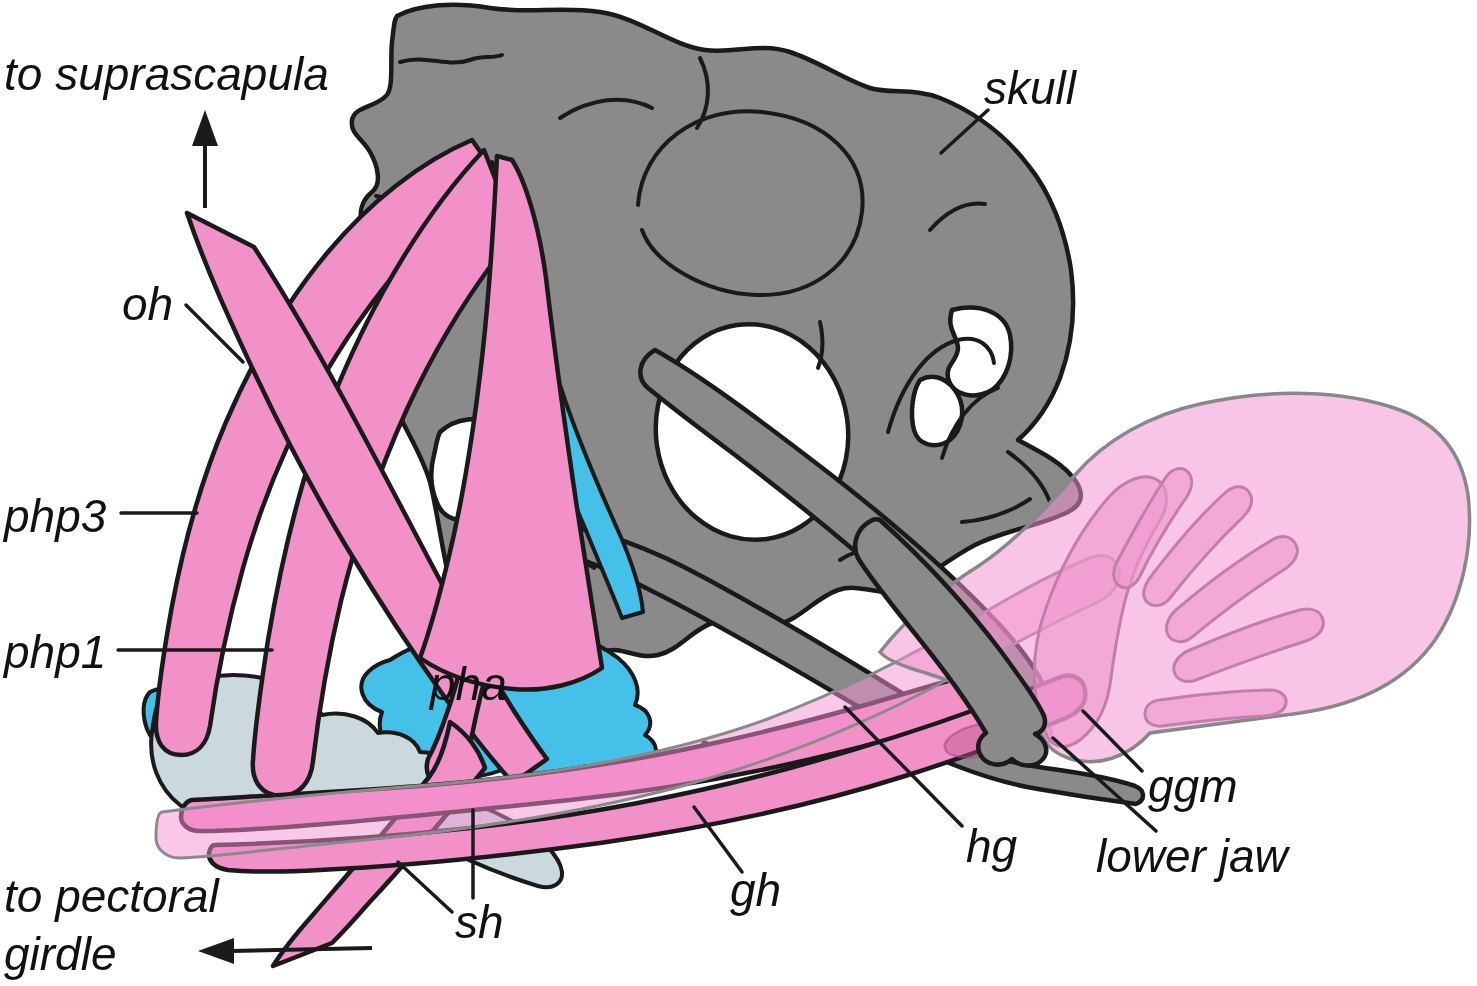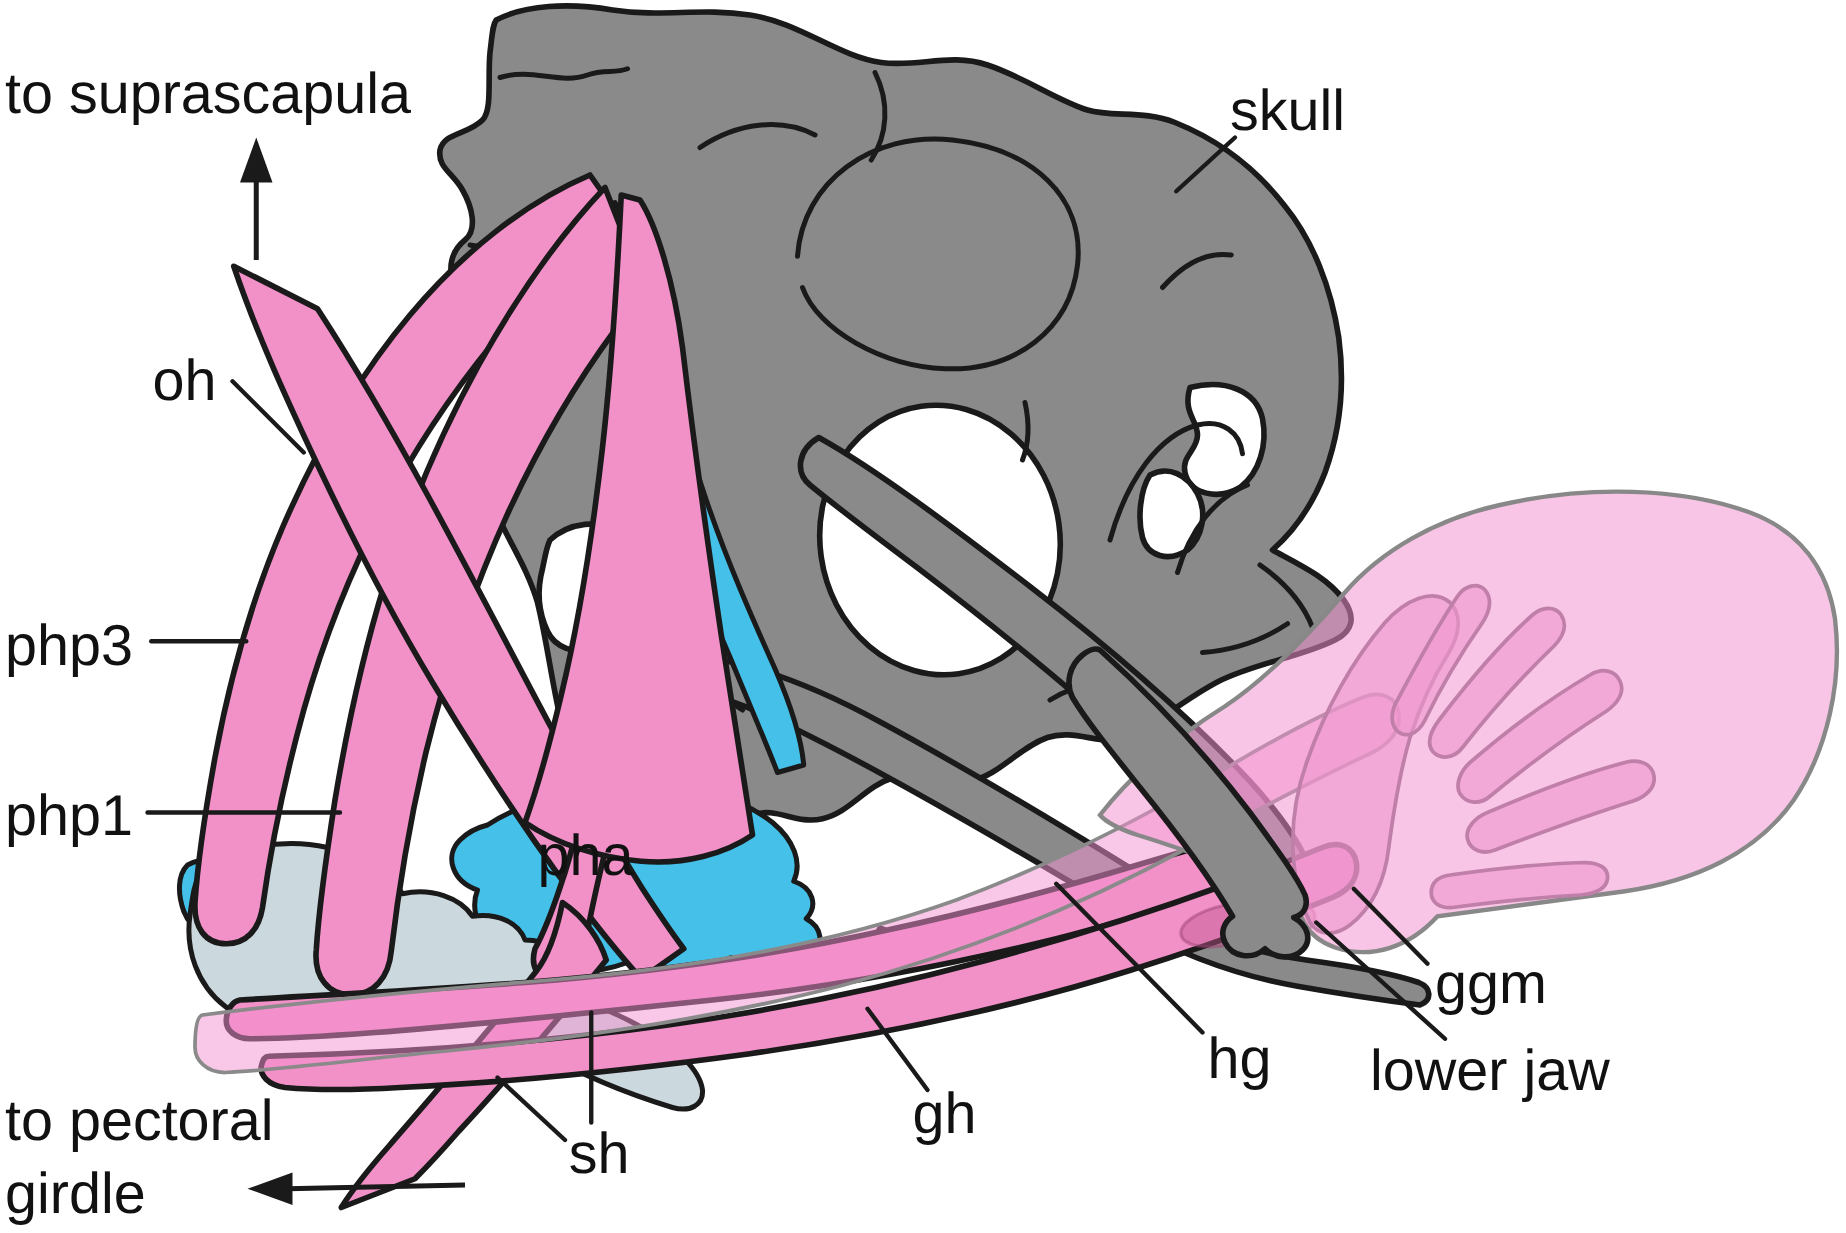--- a/index.html
+++ b/index.html
@@ -4,7 +4,7 @@
 <style>
   html,body{margin:0;padding:0;background:#ffffff;}
   .stage{position:relative;width:1477px;height:986px;background:#fff;overflow:hidden;
-         font-family:"Liberation Sans", sans-serif;}
+         font-family:"Liberation Sans", sans-serif;font-style:italic;}
   svg{position:absolute;left:0;top:0;}
   text{font-family:"Liberation Sans", sans-serif;fill:#111;font-size:46px;}
 </style>

